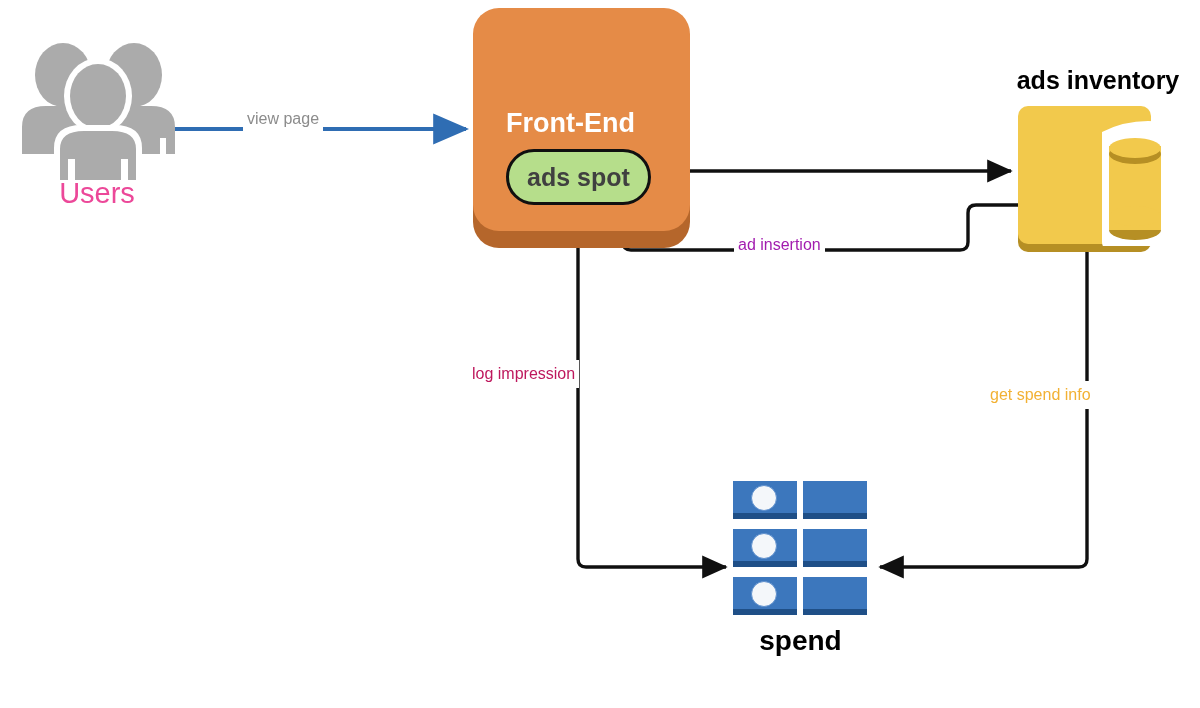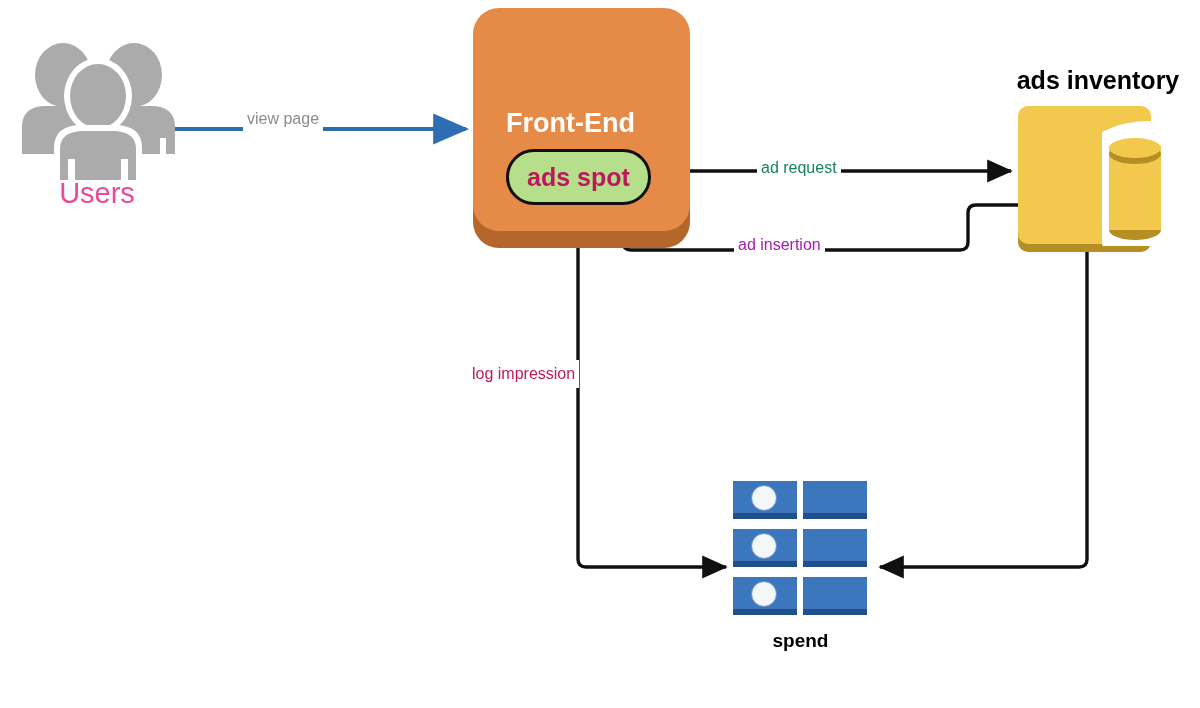--- a/index.html
+++ b/index.html
@@ -108,7 +108,7 @@
   .adsspot-label {
     font-size: 25px;
     font-weight: bold;
-    color: #be185d;
+    color: #404040;
     white-space: nowrap;
   }
 

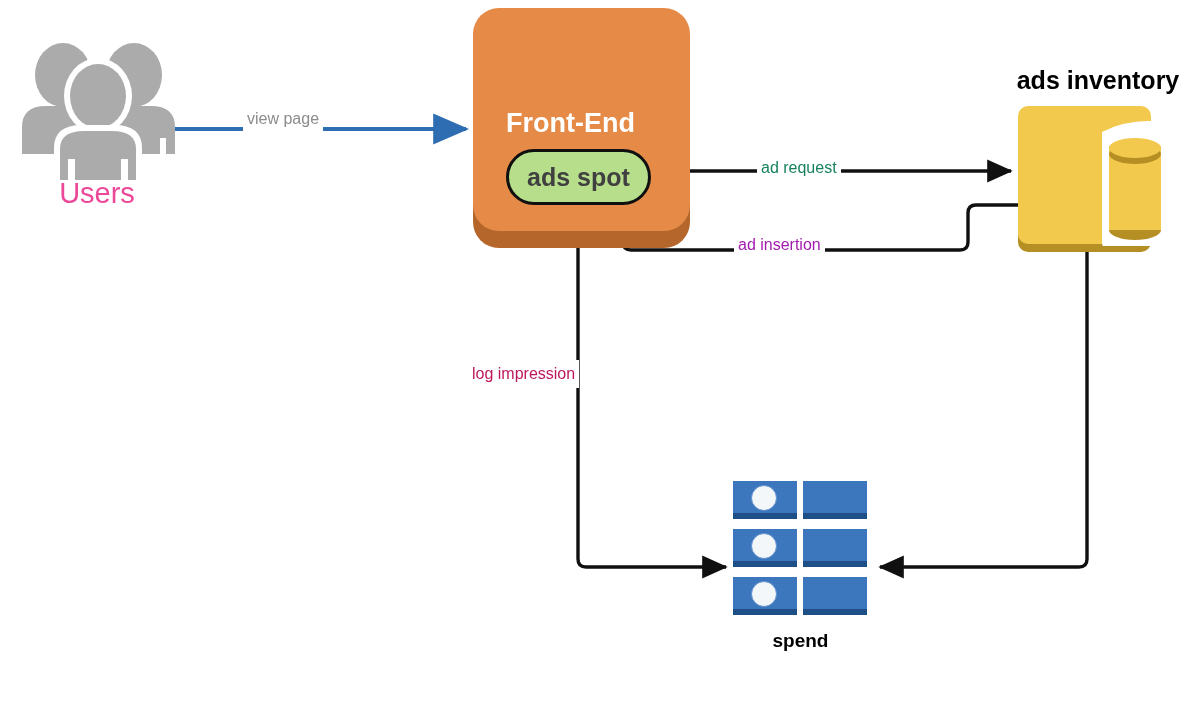--- a/index.html
+++ b/index.html
@@ -337,7 +337,6 @@
   </div>
 
   <div class="edge-label lbl-viewpage">view page</div>
-  <div class="edge-label lbl-adrequest">ad request</div>
   <div class="edge-label lbl-adinsertion">ad insertion</div>
   <div class="edge-label lbl-logimpression">log impression</div>
 

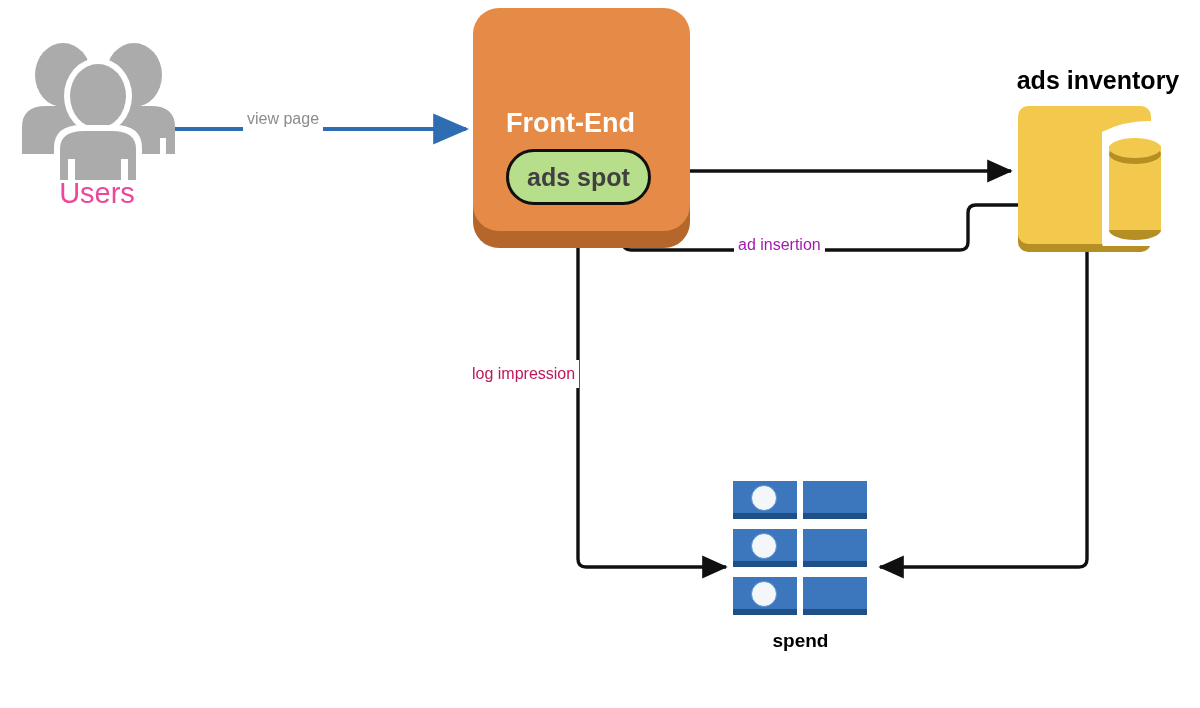--- a/index.html
+++ b/index.html
@@ -339,6 +339,7 @@
   <div class="edge-label lbl-viewpage">view page</div>
   <div class="edge-label lbl-adinsertion">ad insertion</div>
   <div class="edge-label lbl-logimpression">log impression</div>
+  <div class="edge-label lbl-getspendinfo">get spend info</div>
 
 </div>
 

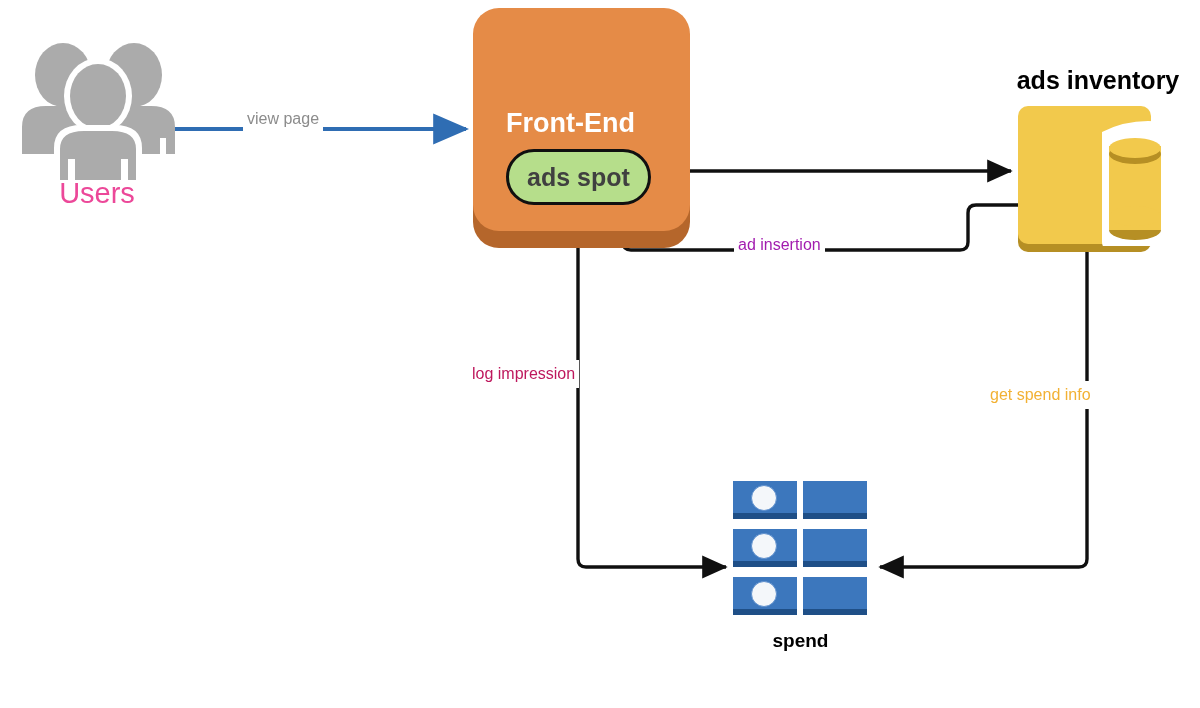--- a/index.html
+++ b/index.html
@@ -198,7 +198,7 @@
     top: 142px;
     width: 225px;
     text-align: center;
-    font-size: 19px;
+    font-size: 28px;
     font-weight: bold;
     color: #000000;
     line-height: 35px;

